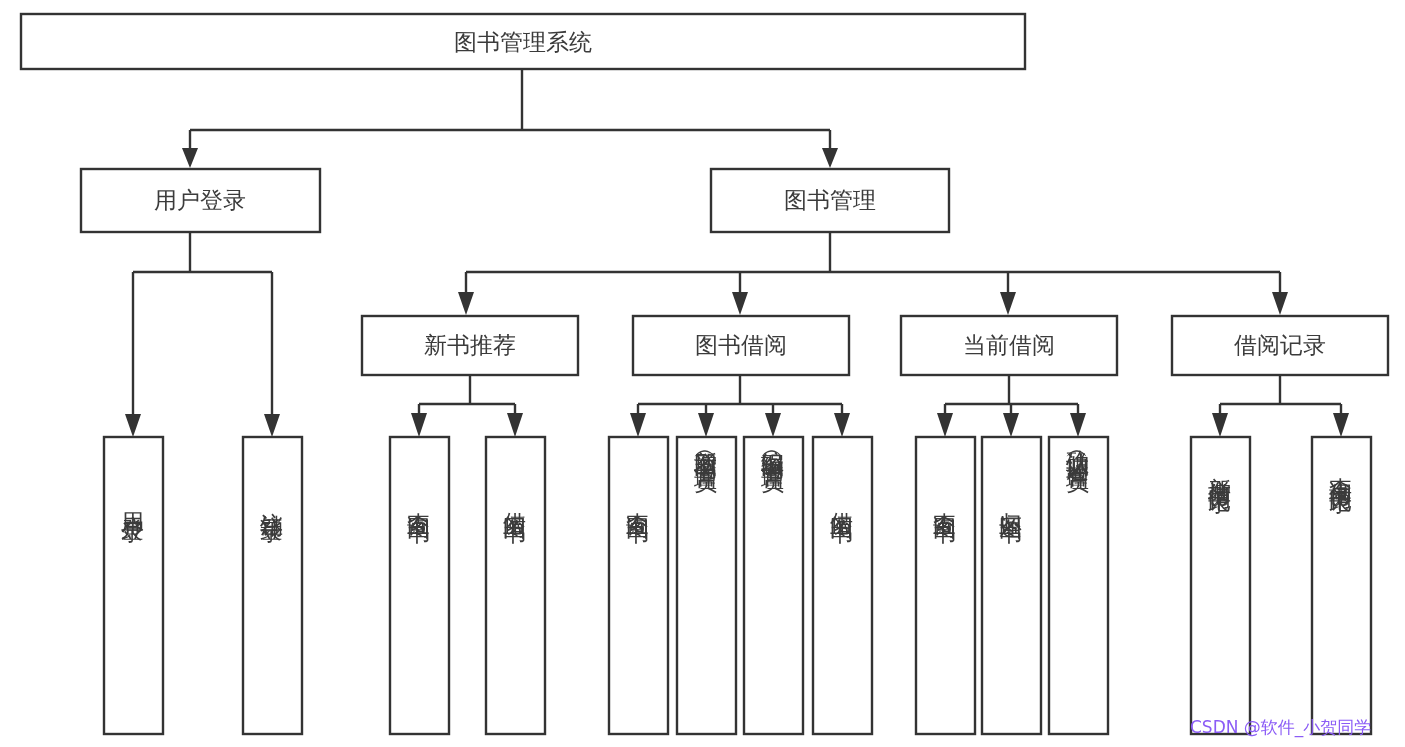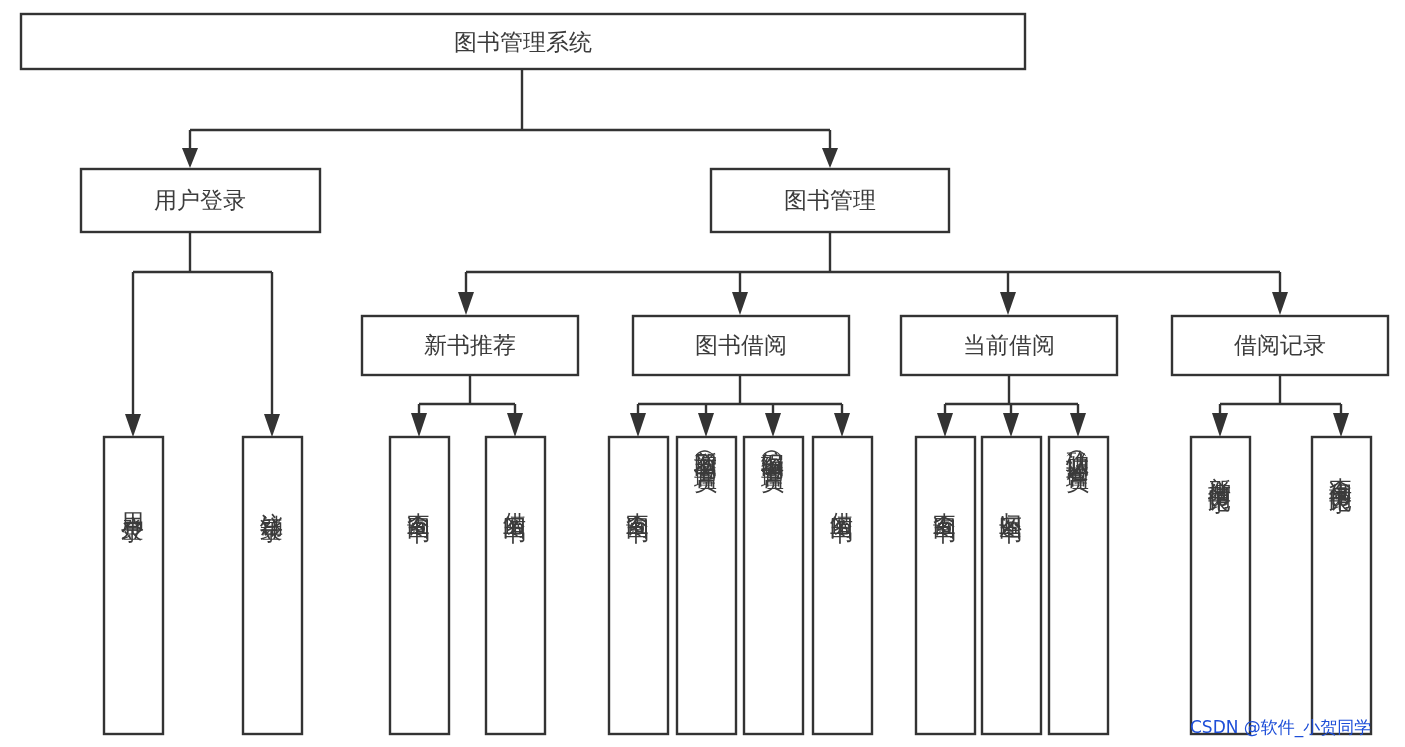--- a/index.html
+++ b/index.html
@@ -63,7 +63,7 @@
     top: 716px;
     font-family: "DejaVu Sans", "Liberation Sans", sans-serif;
     font-size: 17px;
-    color: #1d4ed8;
+    color: #8b5cf6;
     white-space: nowrap;
     pointer-events: none;
   }

